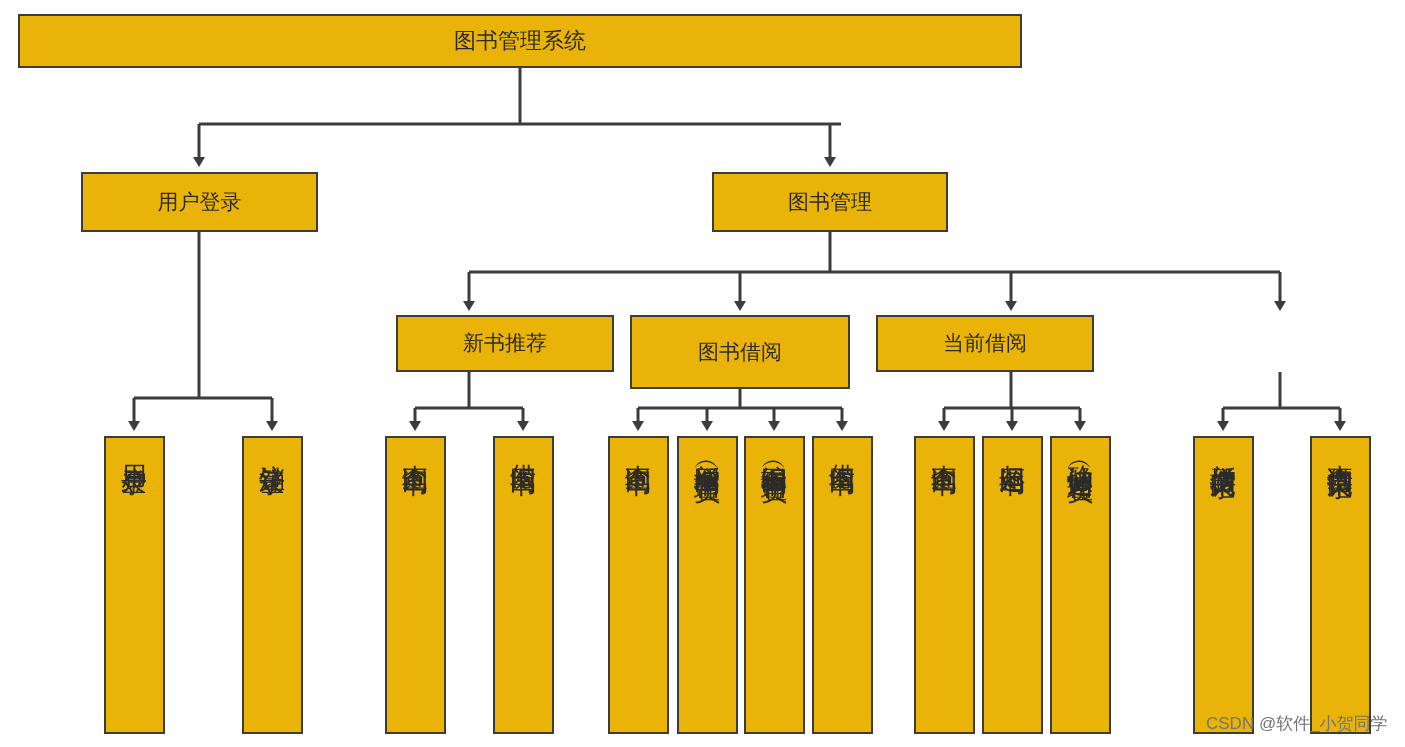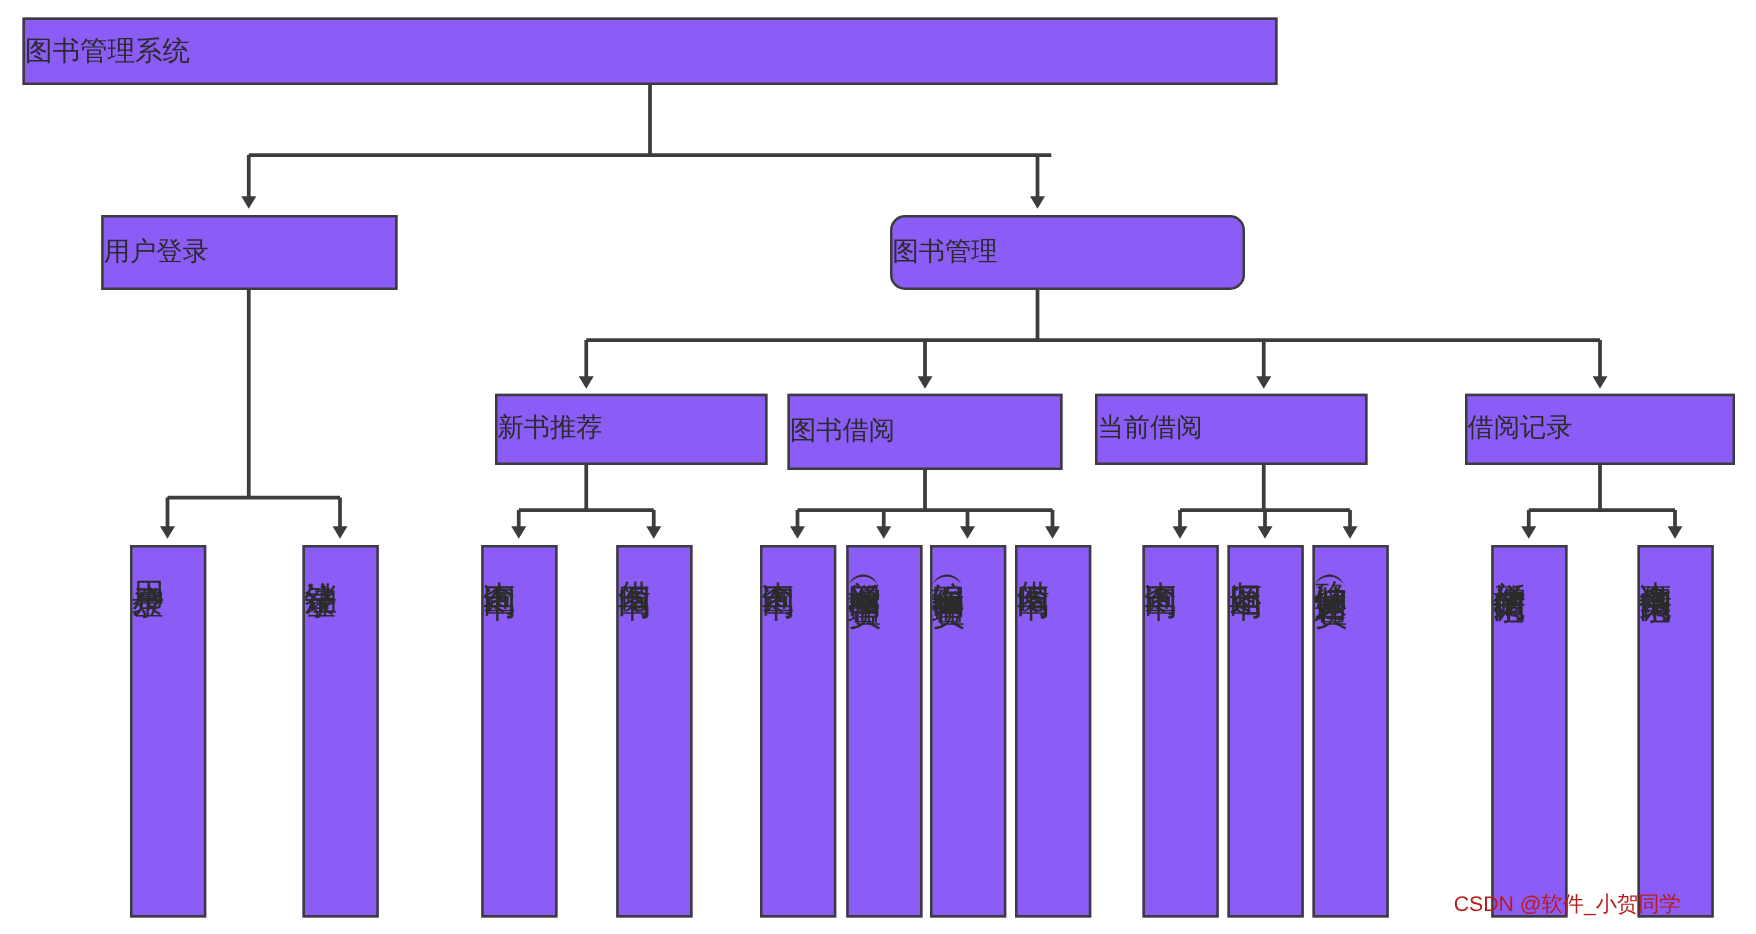--- a/index.html
+++ b/index.html
@@ -28,10 +28,10 @@
     position: absolute;
     box-sizing: border-box;
     border: 2px solid #3c3c3c;
-    background: #8b5cf6;
+    background: #eab308;
     display: flex;
     align-items: center;
-    justify-content: flex-start;
+    justify-content: center;
     color: #2b2b2b;
   }
   .node .label {

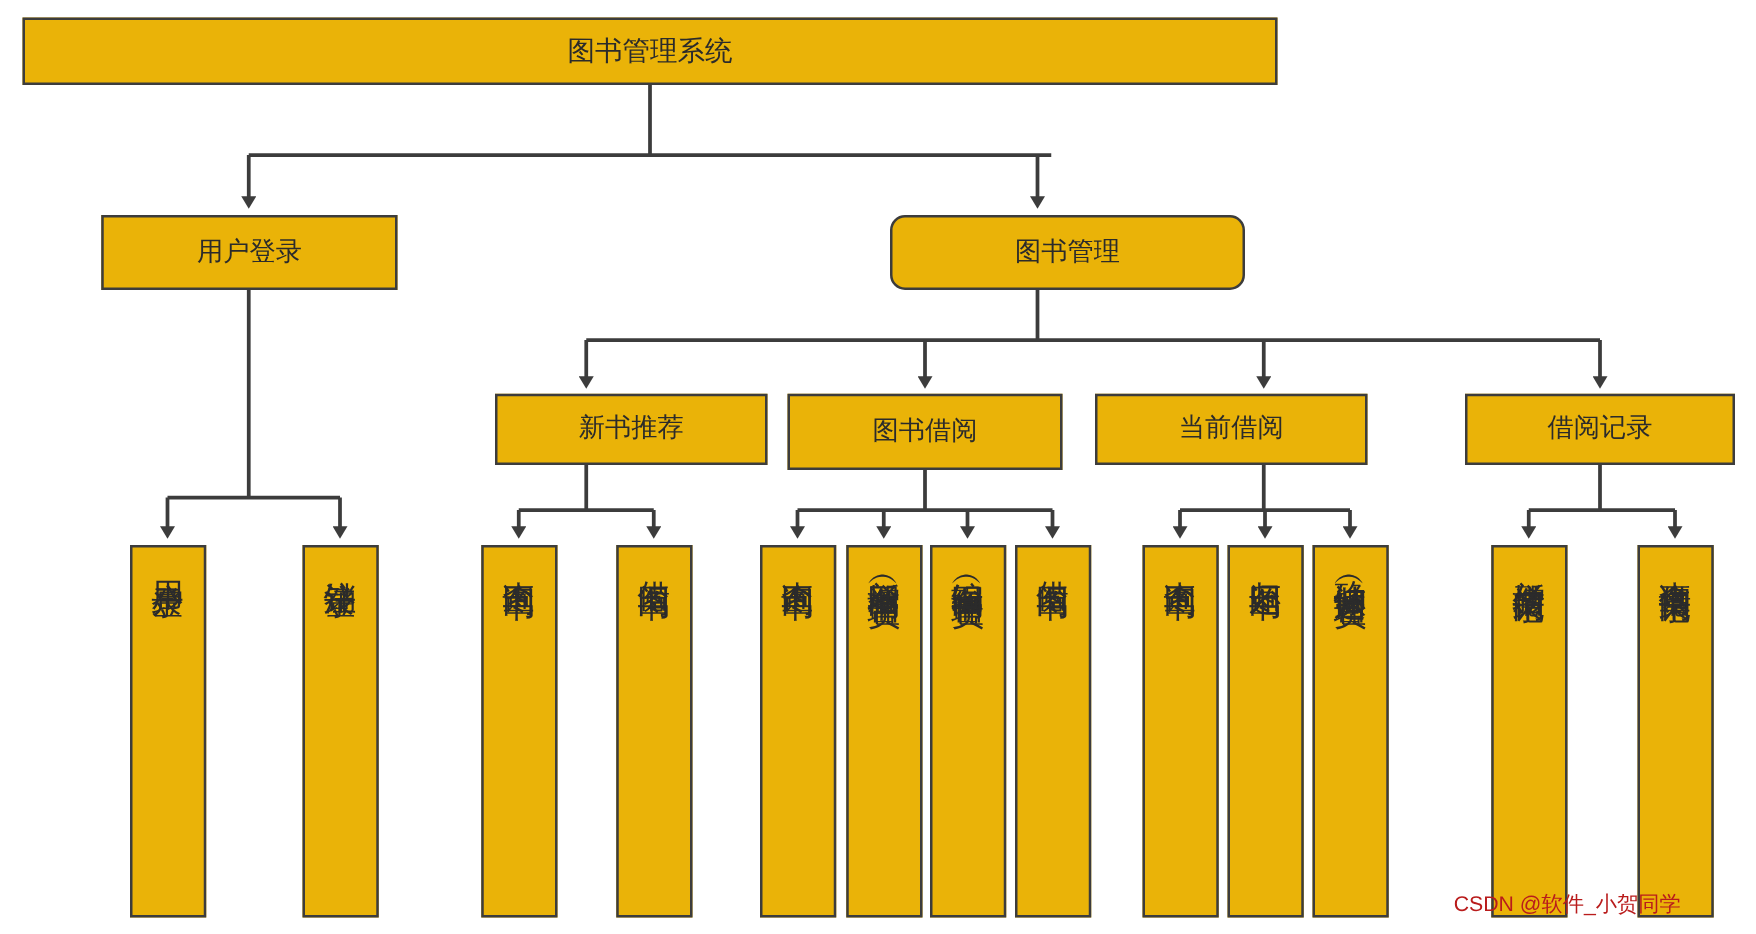--- a/index.html
+++ b/index.html
@@ -129,7 +129,7 @@
   <div class="node horiz" style="left:81px; top:172px; width:237px; height:60px;">
     <span class="label">用户登录</span>
   </div>
-  <div class="node horiz" style="left:712px; top:172px; width:284px; height:60px;border-radius:12px;">
+  <div class="node horiz" style="left:712px; top:172px; width:236px; height:60px;">
     <span class="label">图书管理</span>
   </div>
 

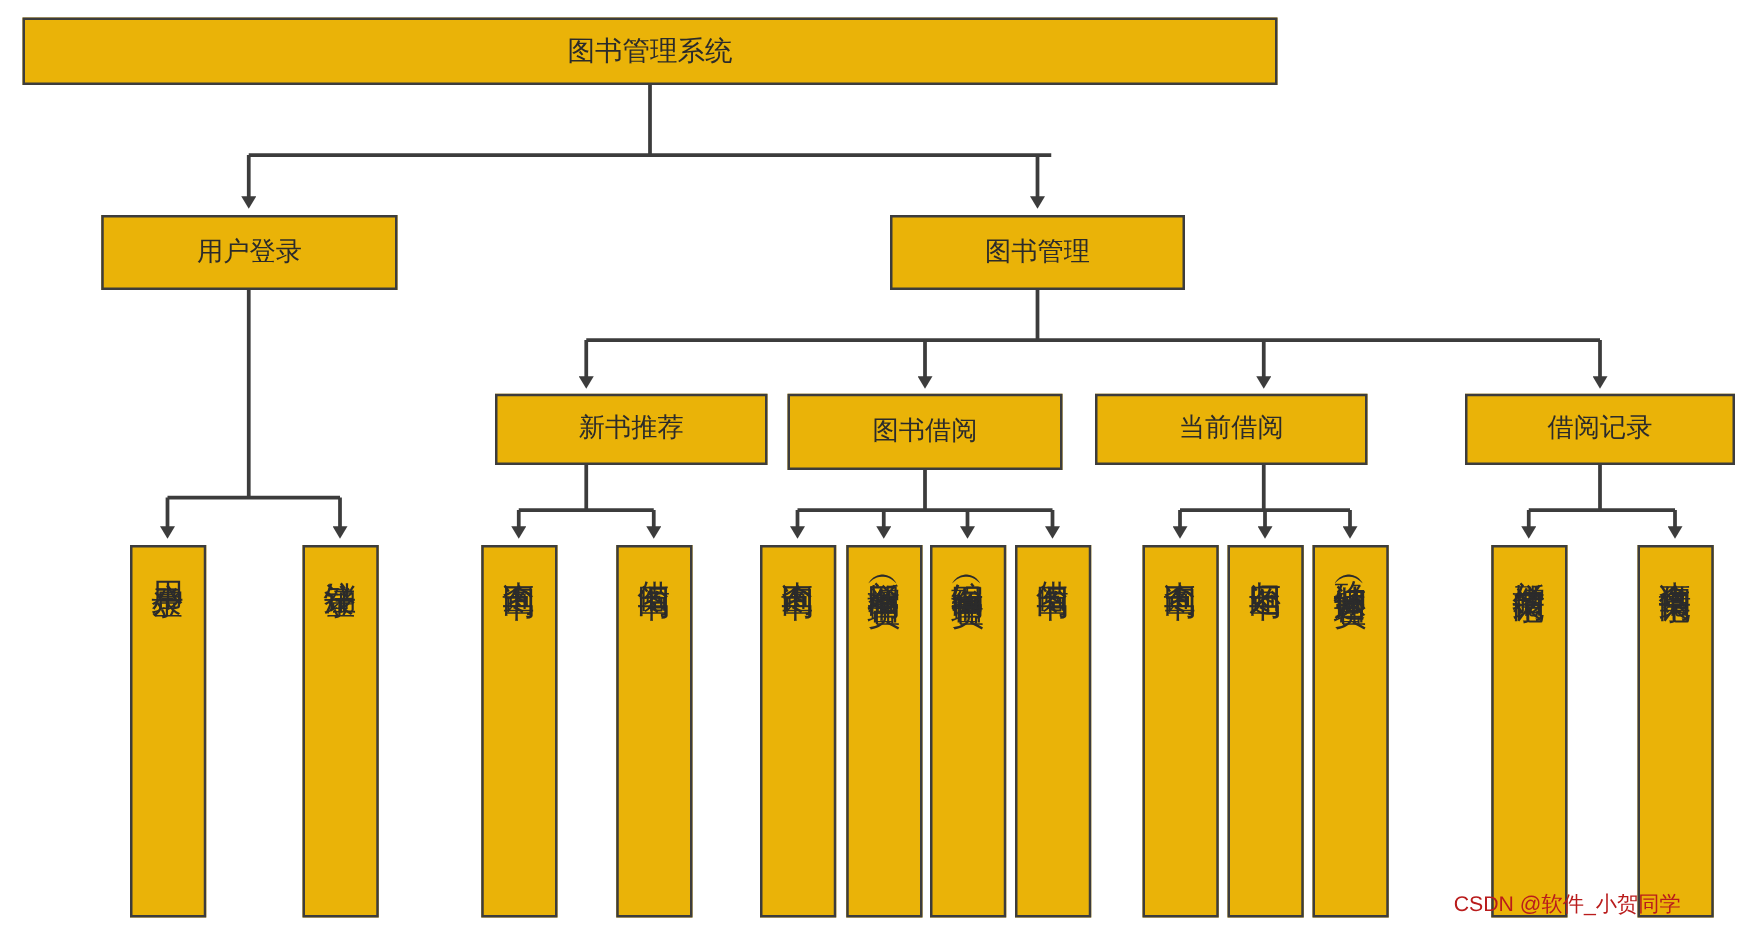--- a/index.html
+++ b/index.html
@@ -136,7 +136,7 @@
   <div class="node horiz" style="left:360px; top:315px; width:218px; height:57px;margin-left:36px;">
     <span class="label">新书推荐</span>
   </div>
-  <div class="node horiz" style="left:630px; top:315px; width:220px; height:61px;">
+  <div class="node horiz" style="left:630px; top:315px; width:220px; height:74px;">
     <span class="label">图书借阅</span>
   </div>
   <div class="node horiz" style="left:876px; top:315px; width:218px; height:57px;">

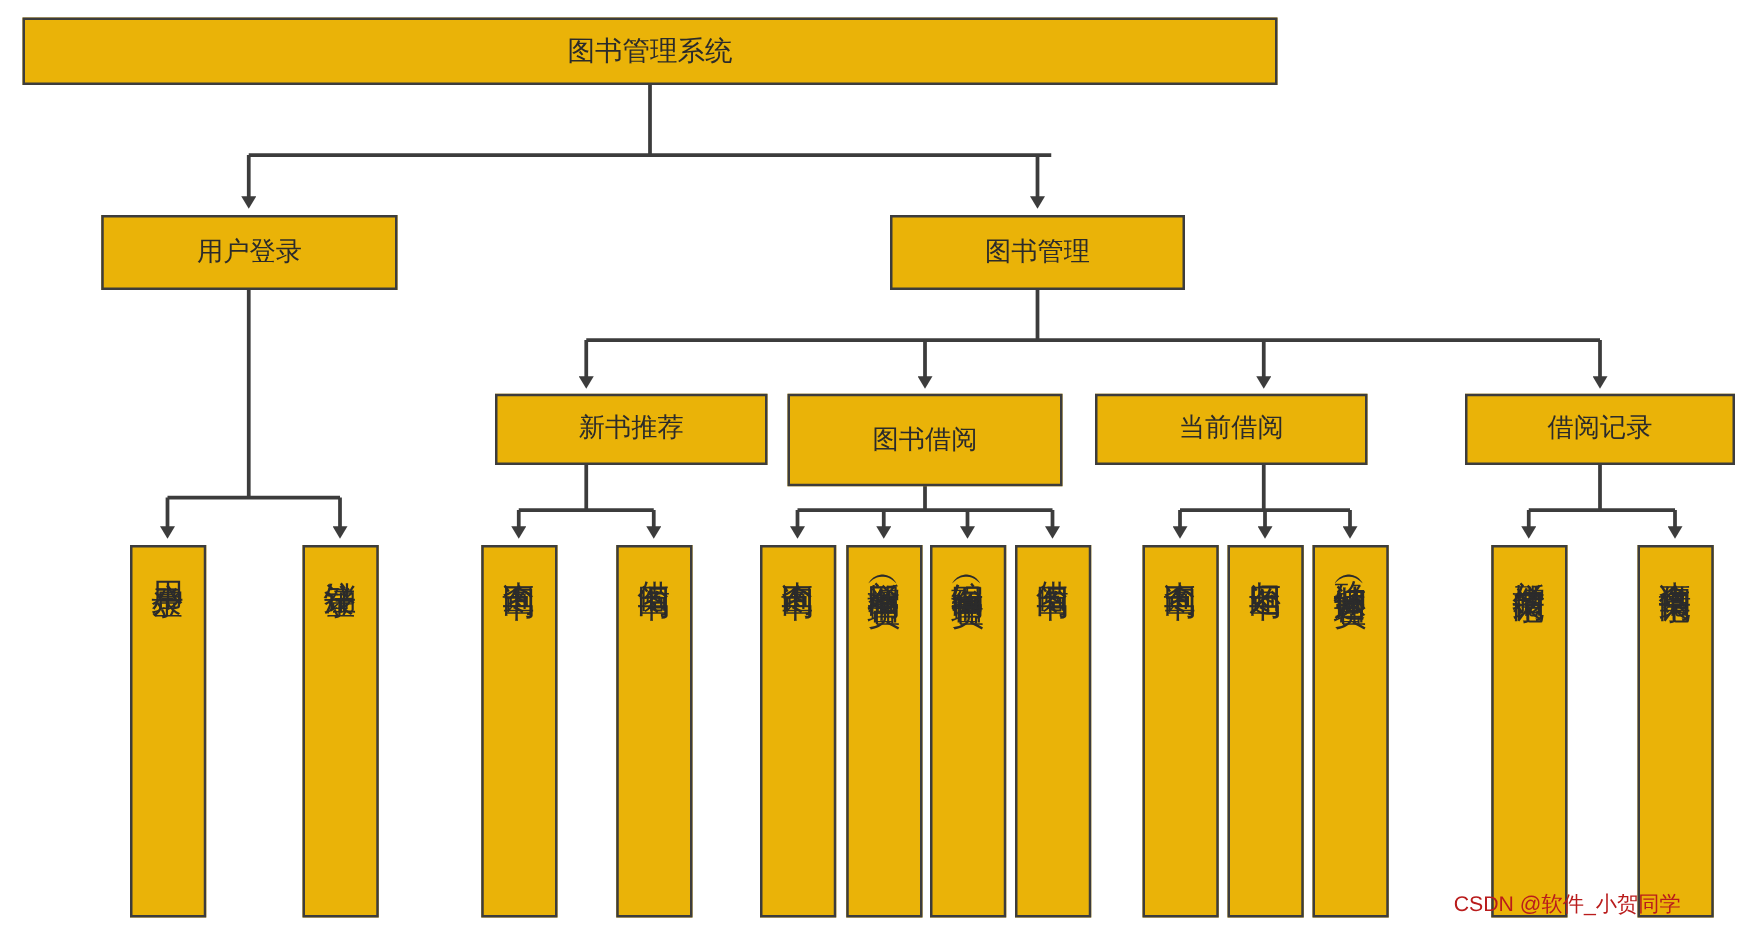--- a/index.html
+++ b/index.html
@@ -142,9 +142,6 @@
   <div class="node horiz" style="left:876px; top:315px; width:218px; height:57px;">
     <span class="label">当前借阅</span>
   </div>
-  <div class="node horiz" style="left:1172px; top:315px; width:216px; height:57px;">
-    <span class="label">借阅记录</span>
-  </div>
 
   <div class="node vert" style="left:104px; top:436px; width:61px; height:298px;">
     <span class="label">用户登录</span>

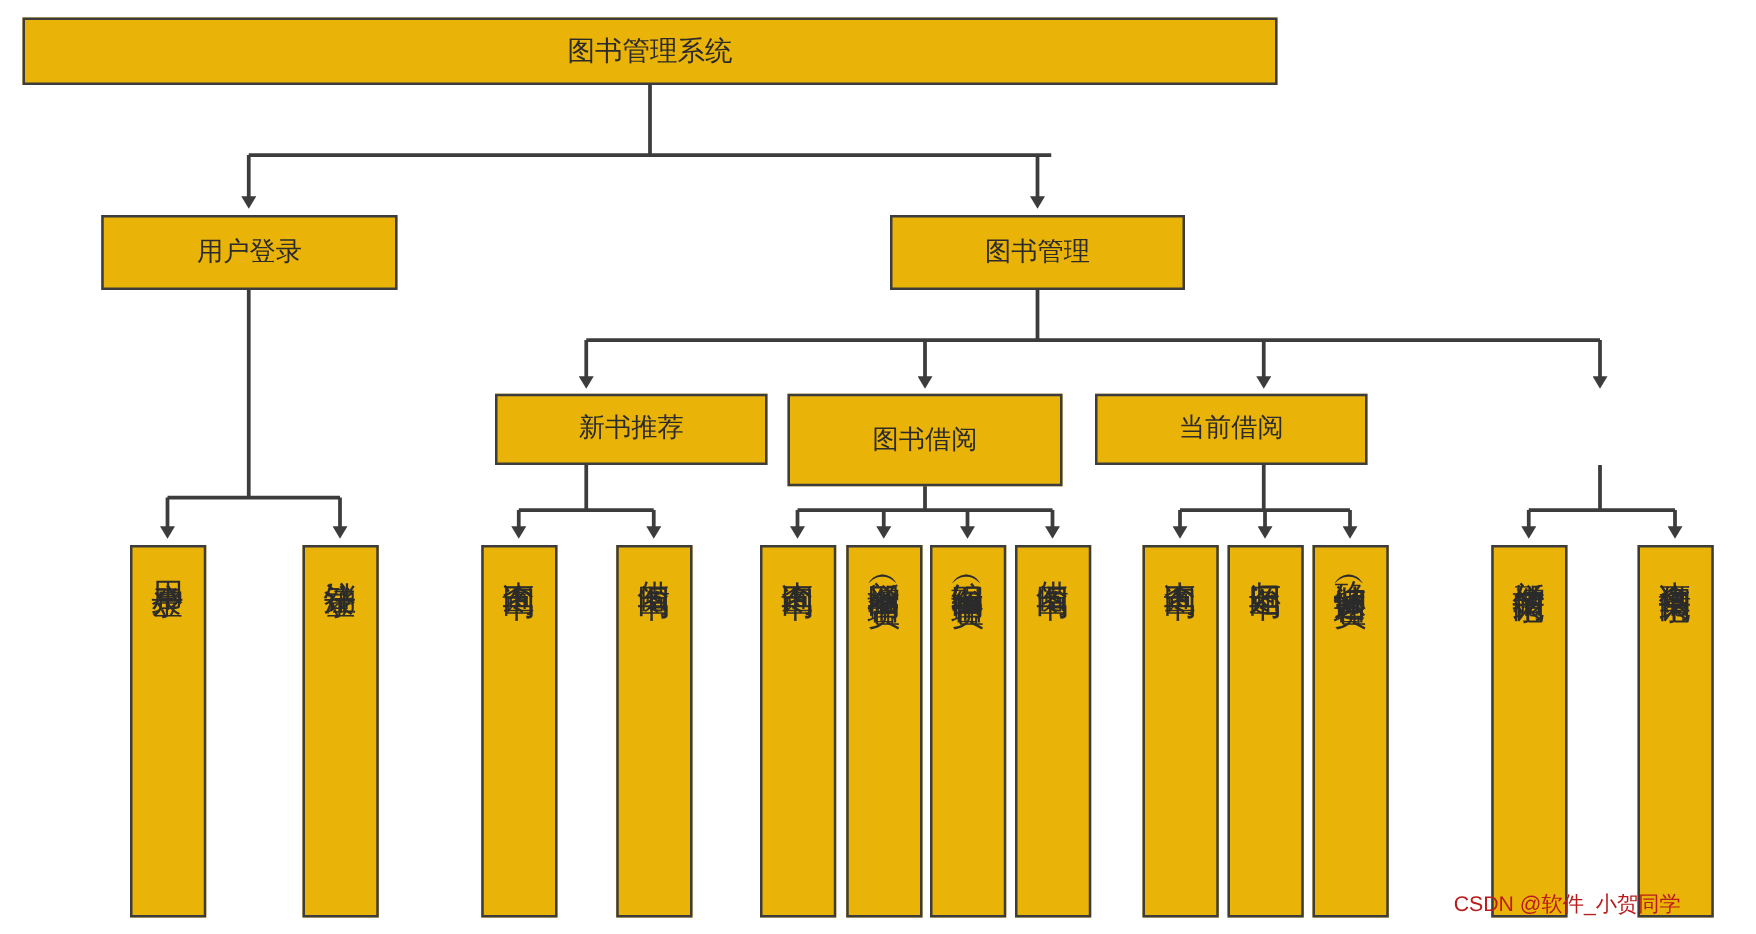--- a/index.html
+++ b/index.html
@@ -59,10 +59,10 @@
   }
   .watermark {
     position: absolute;
-    left: 1163px;
+    left: 1206px;
     top: 712px;
     font-size: 17px;
-    color: #b91c1c;
+    color: #737373;
     white-space: nowrap;
     pointer-events: none;
   }

